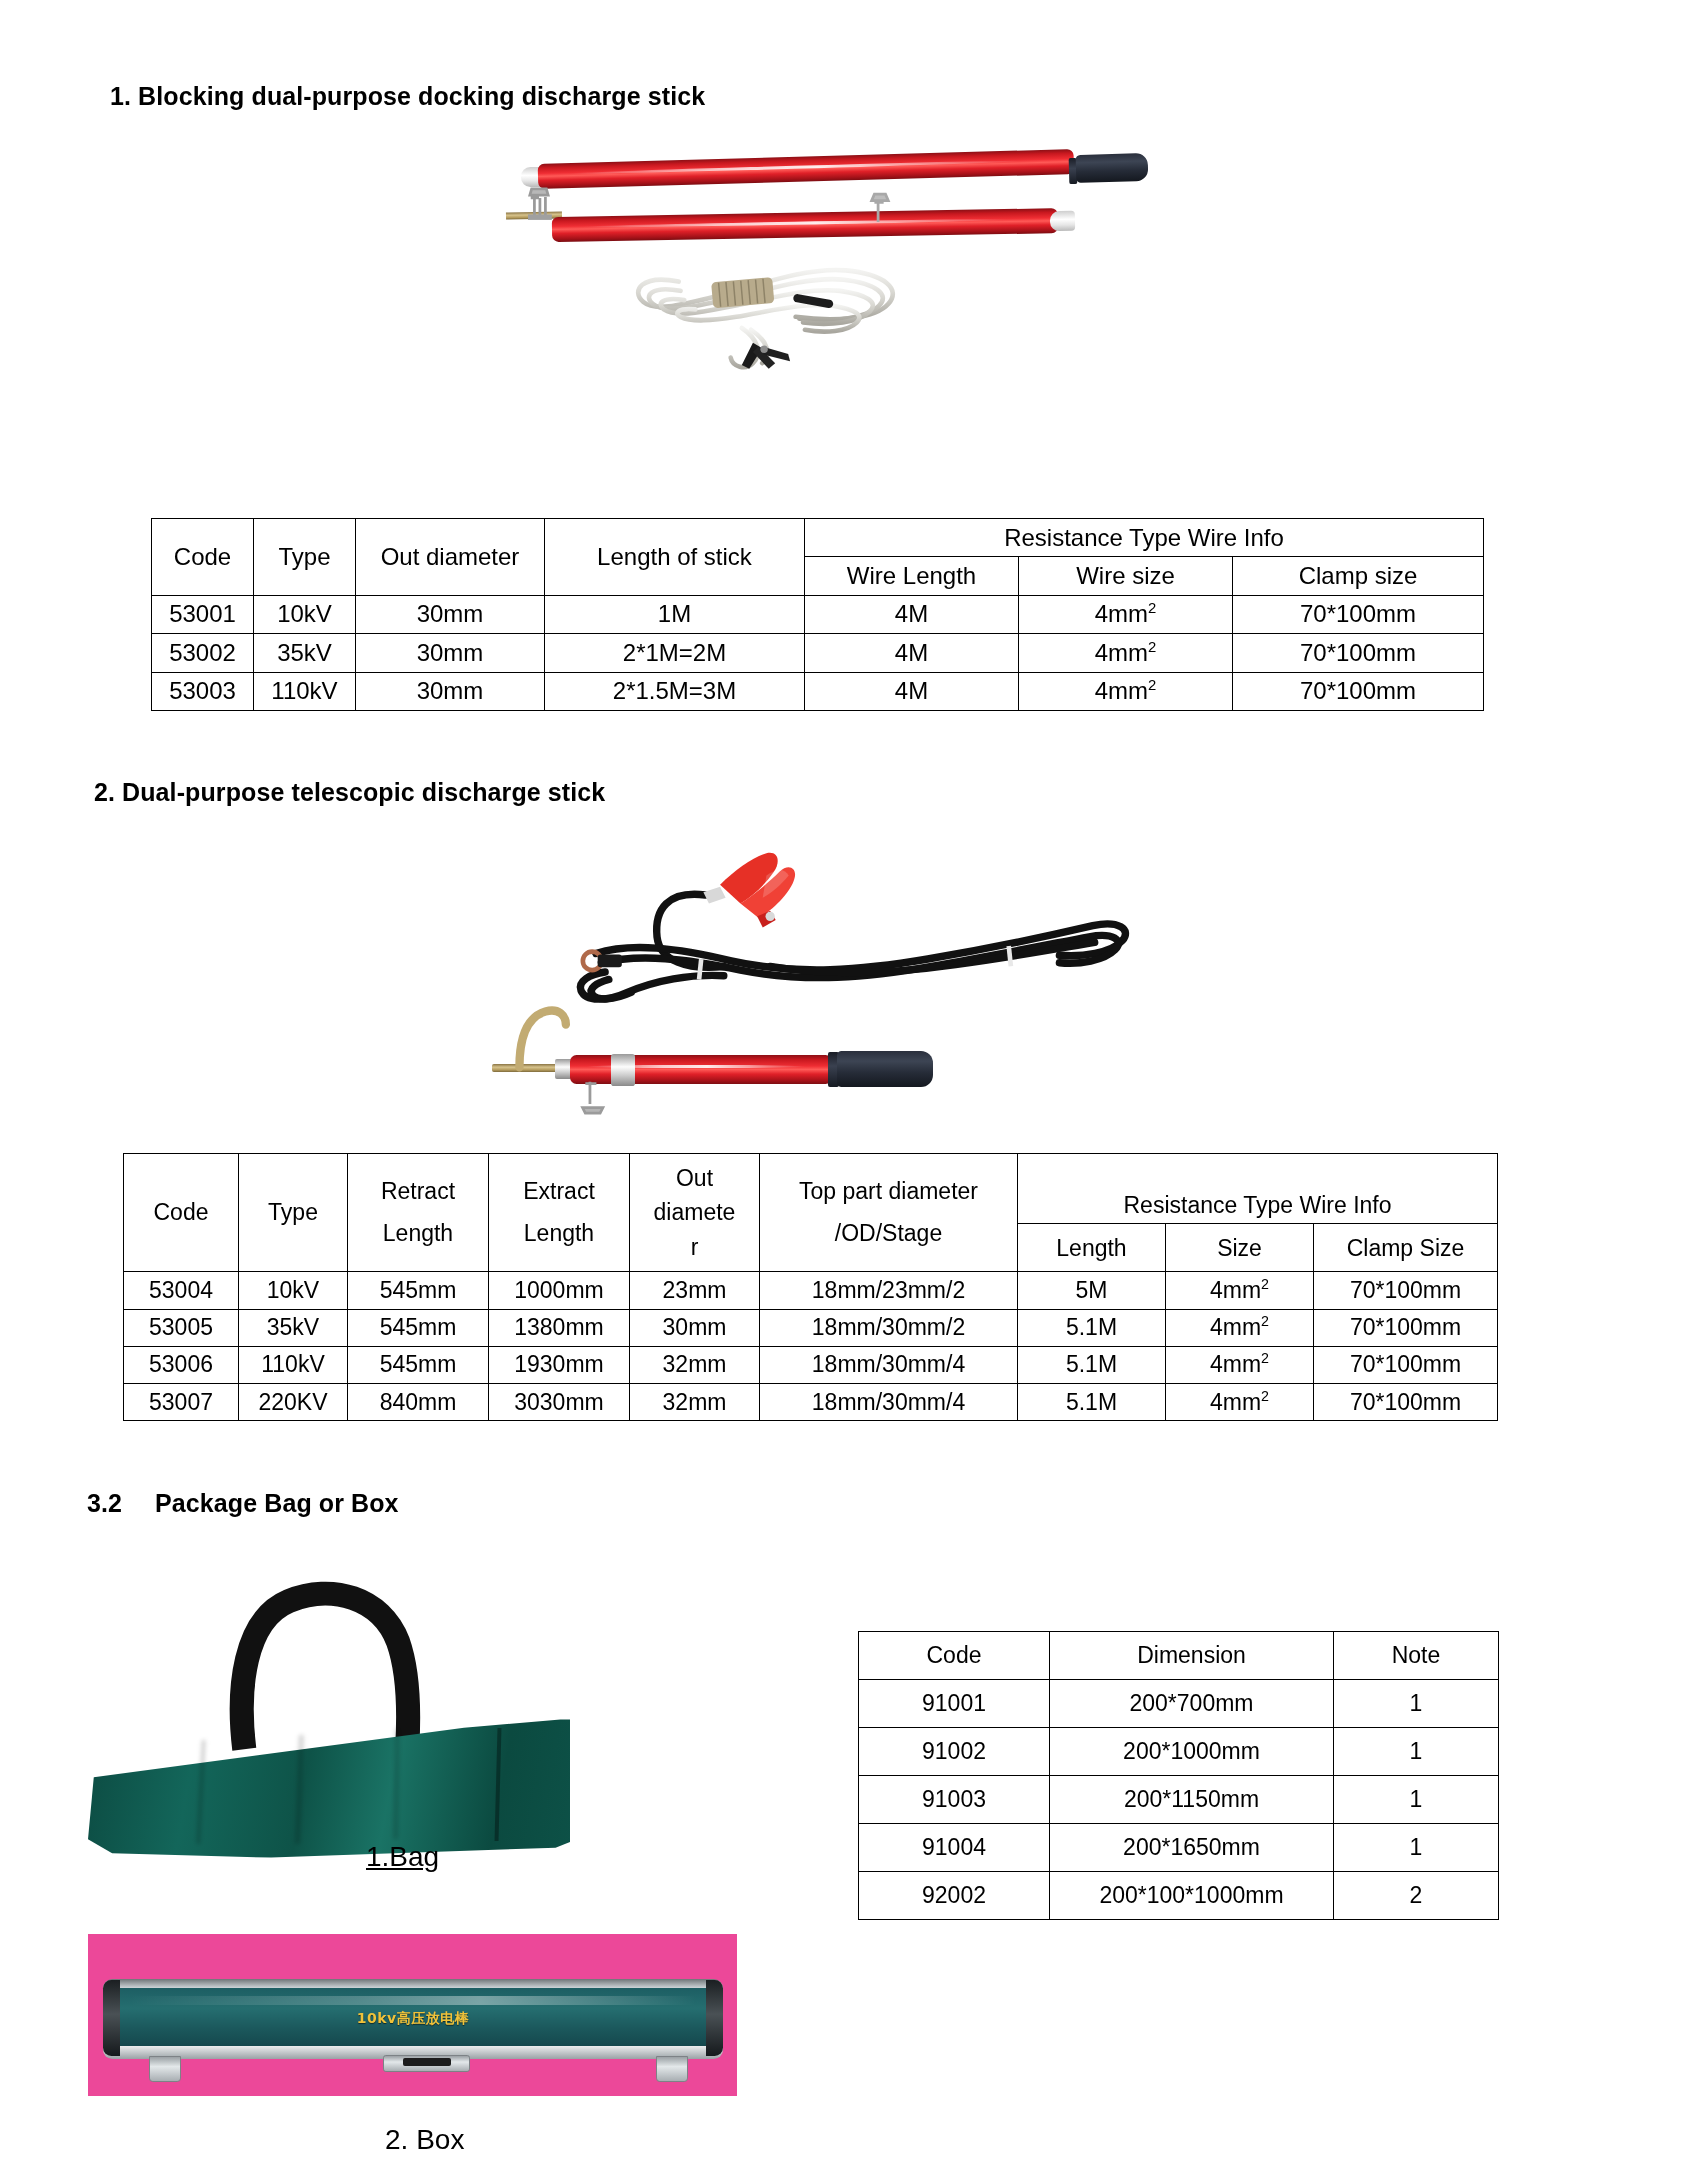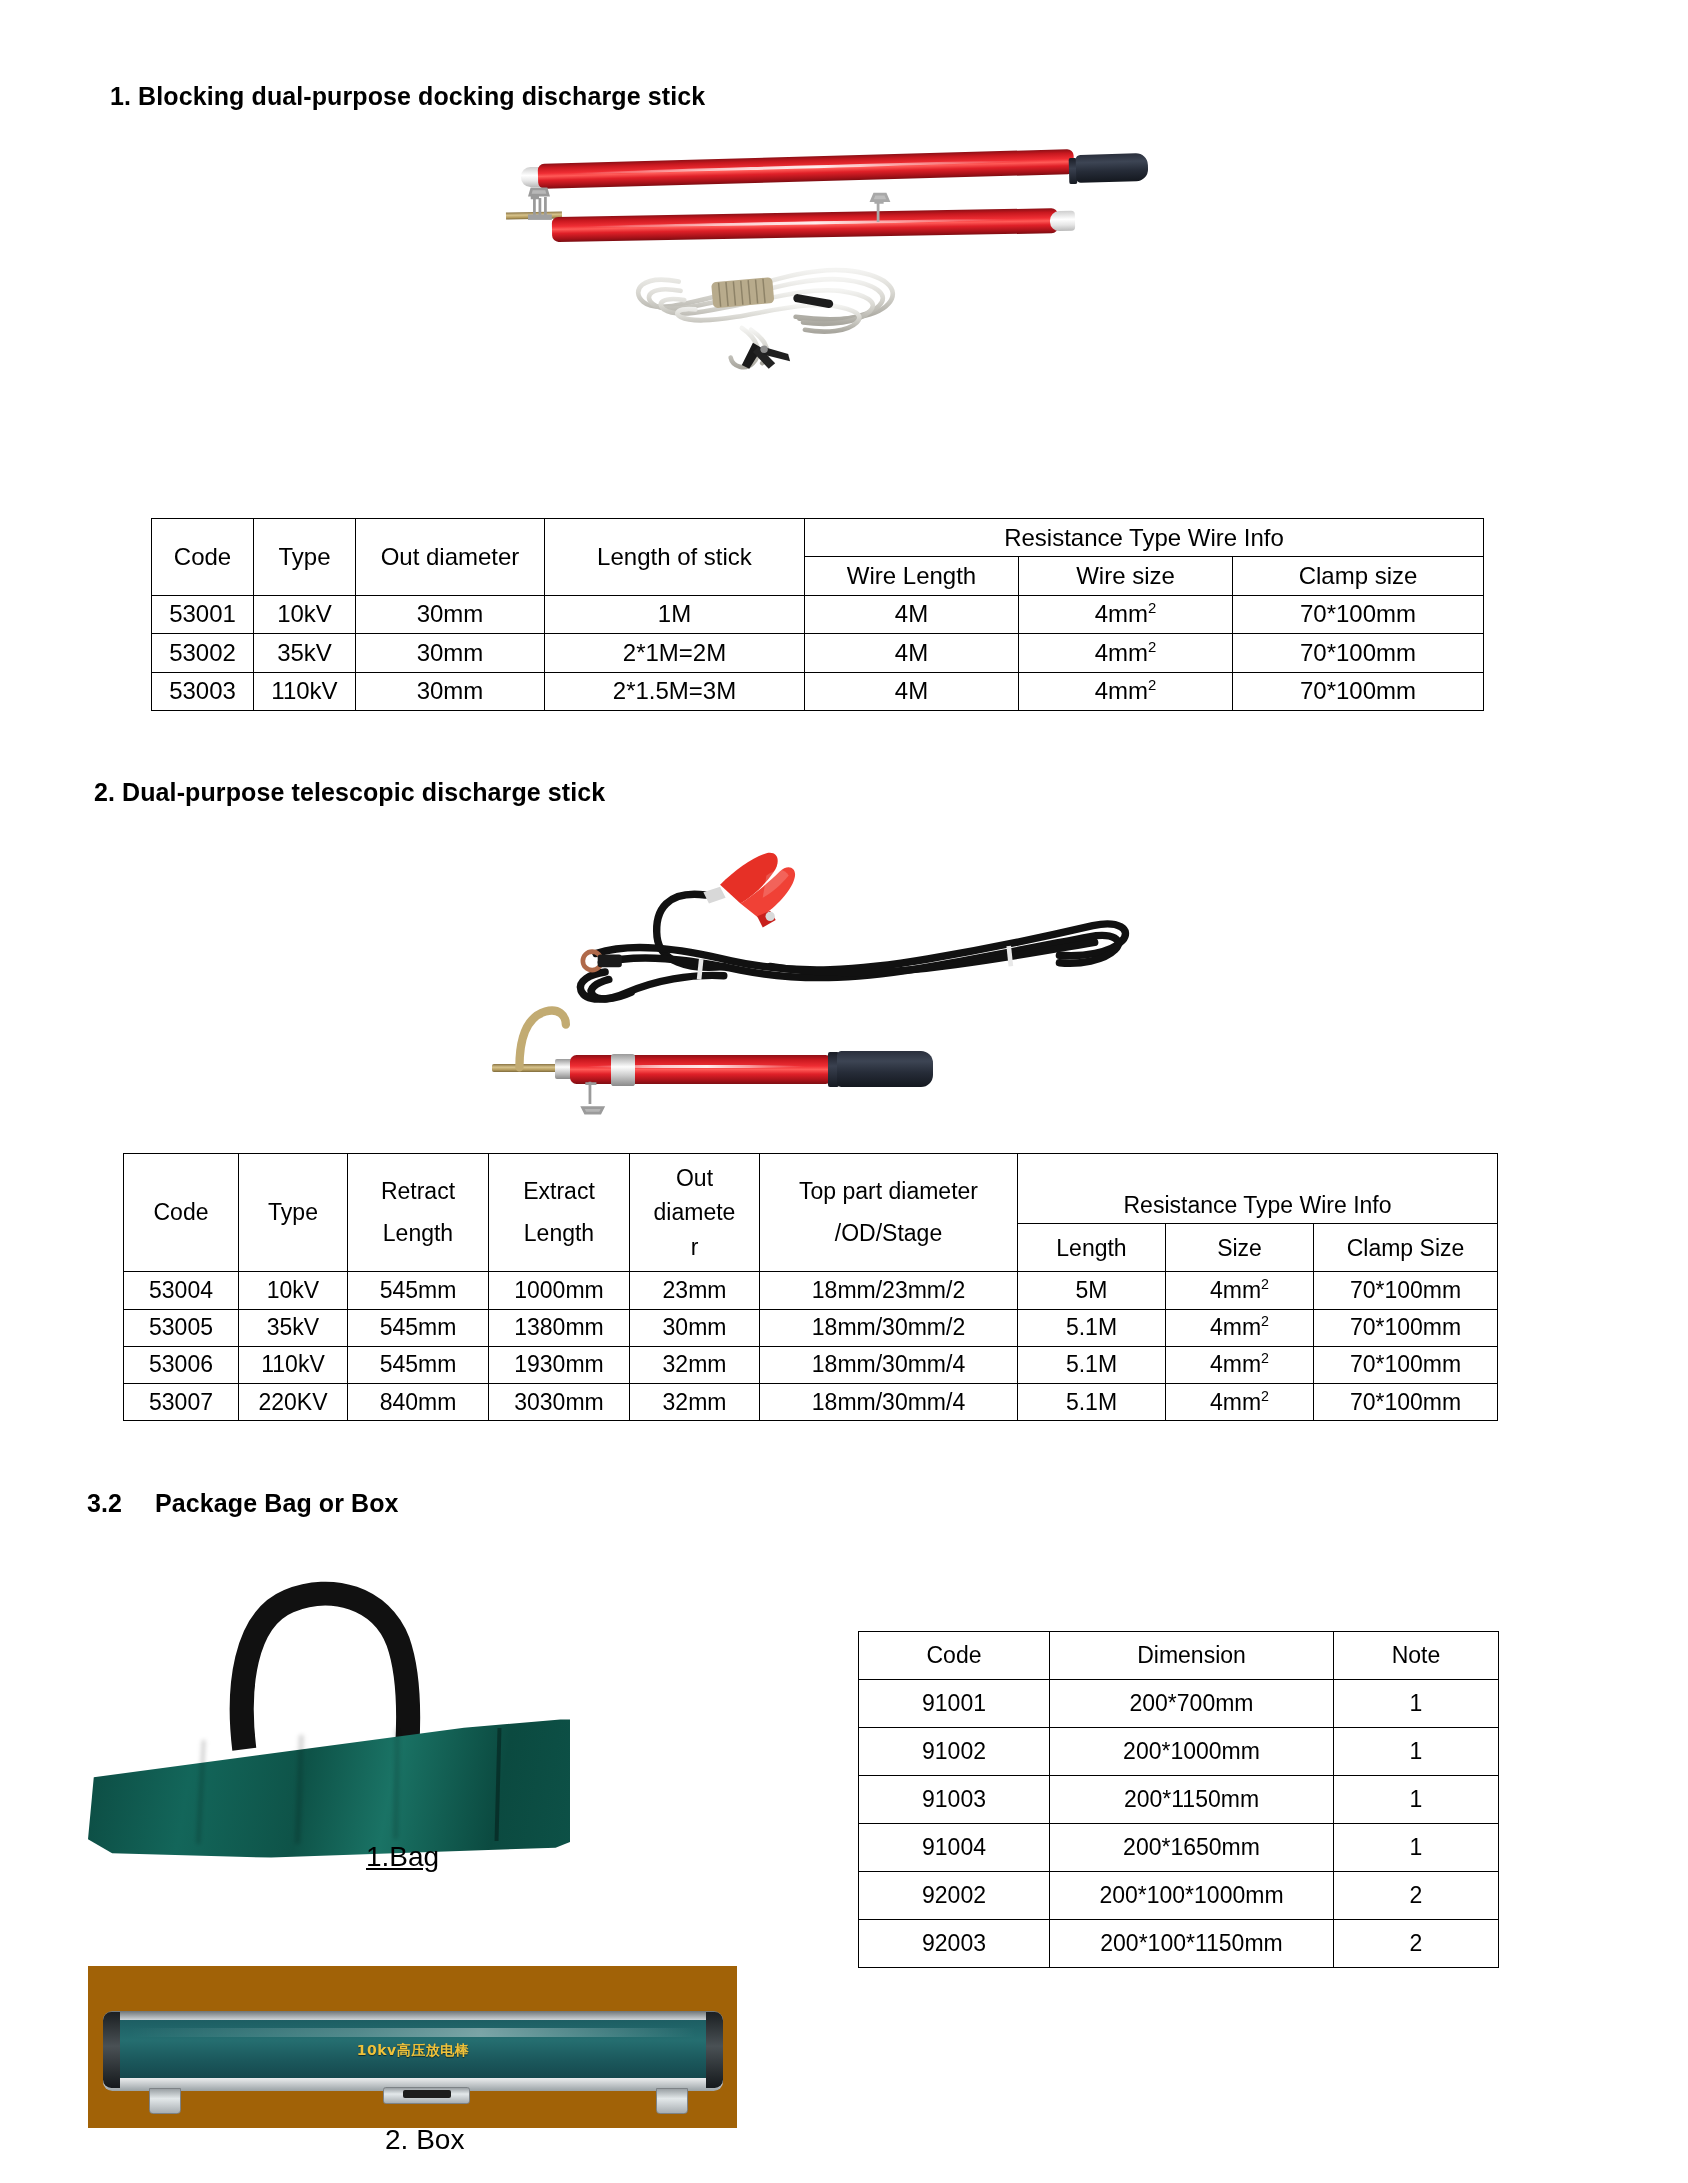--- a/index.html
+++ b/index.html
@@ -485,11 +485,6 @@
         <td>200*100*1000mm</td>
         <td>2</td>
       </tr>
-      <tr>
-        <td style="height:48px">92003</td>
-        <td>200*100*1150mm</td>
-        <td>2</td>
-      </tr>
     </tbody>
   </table>
 

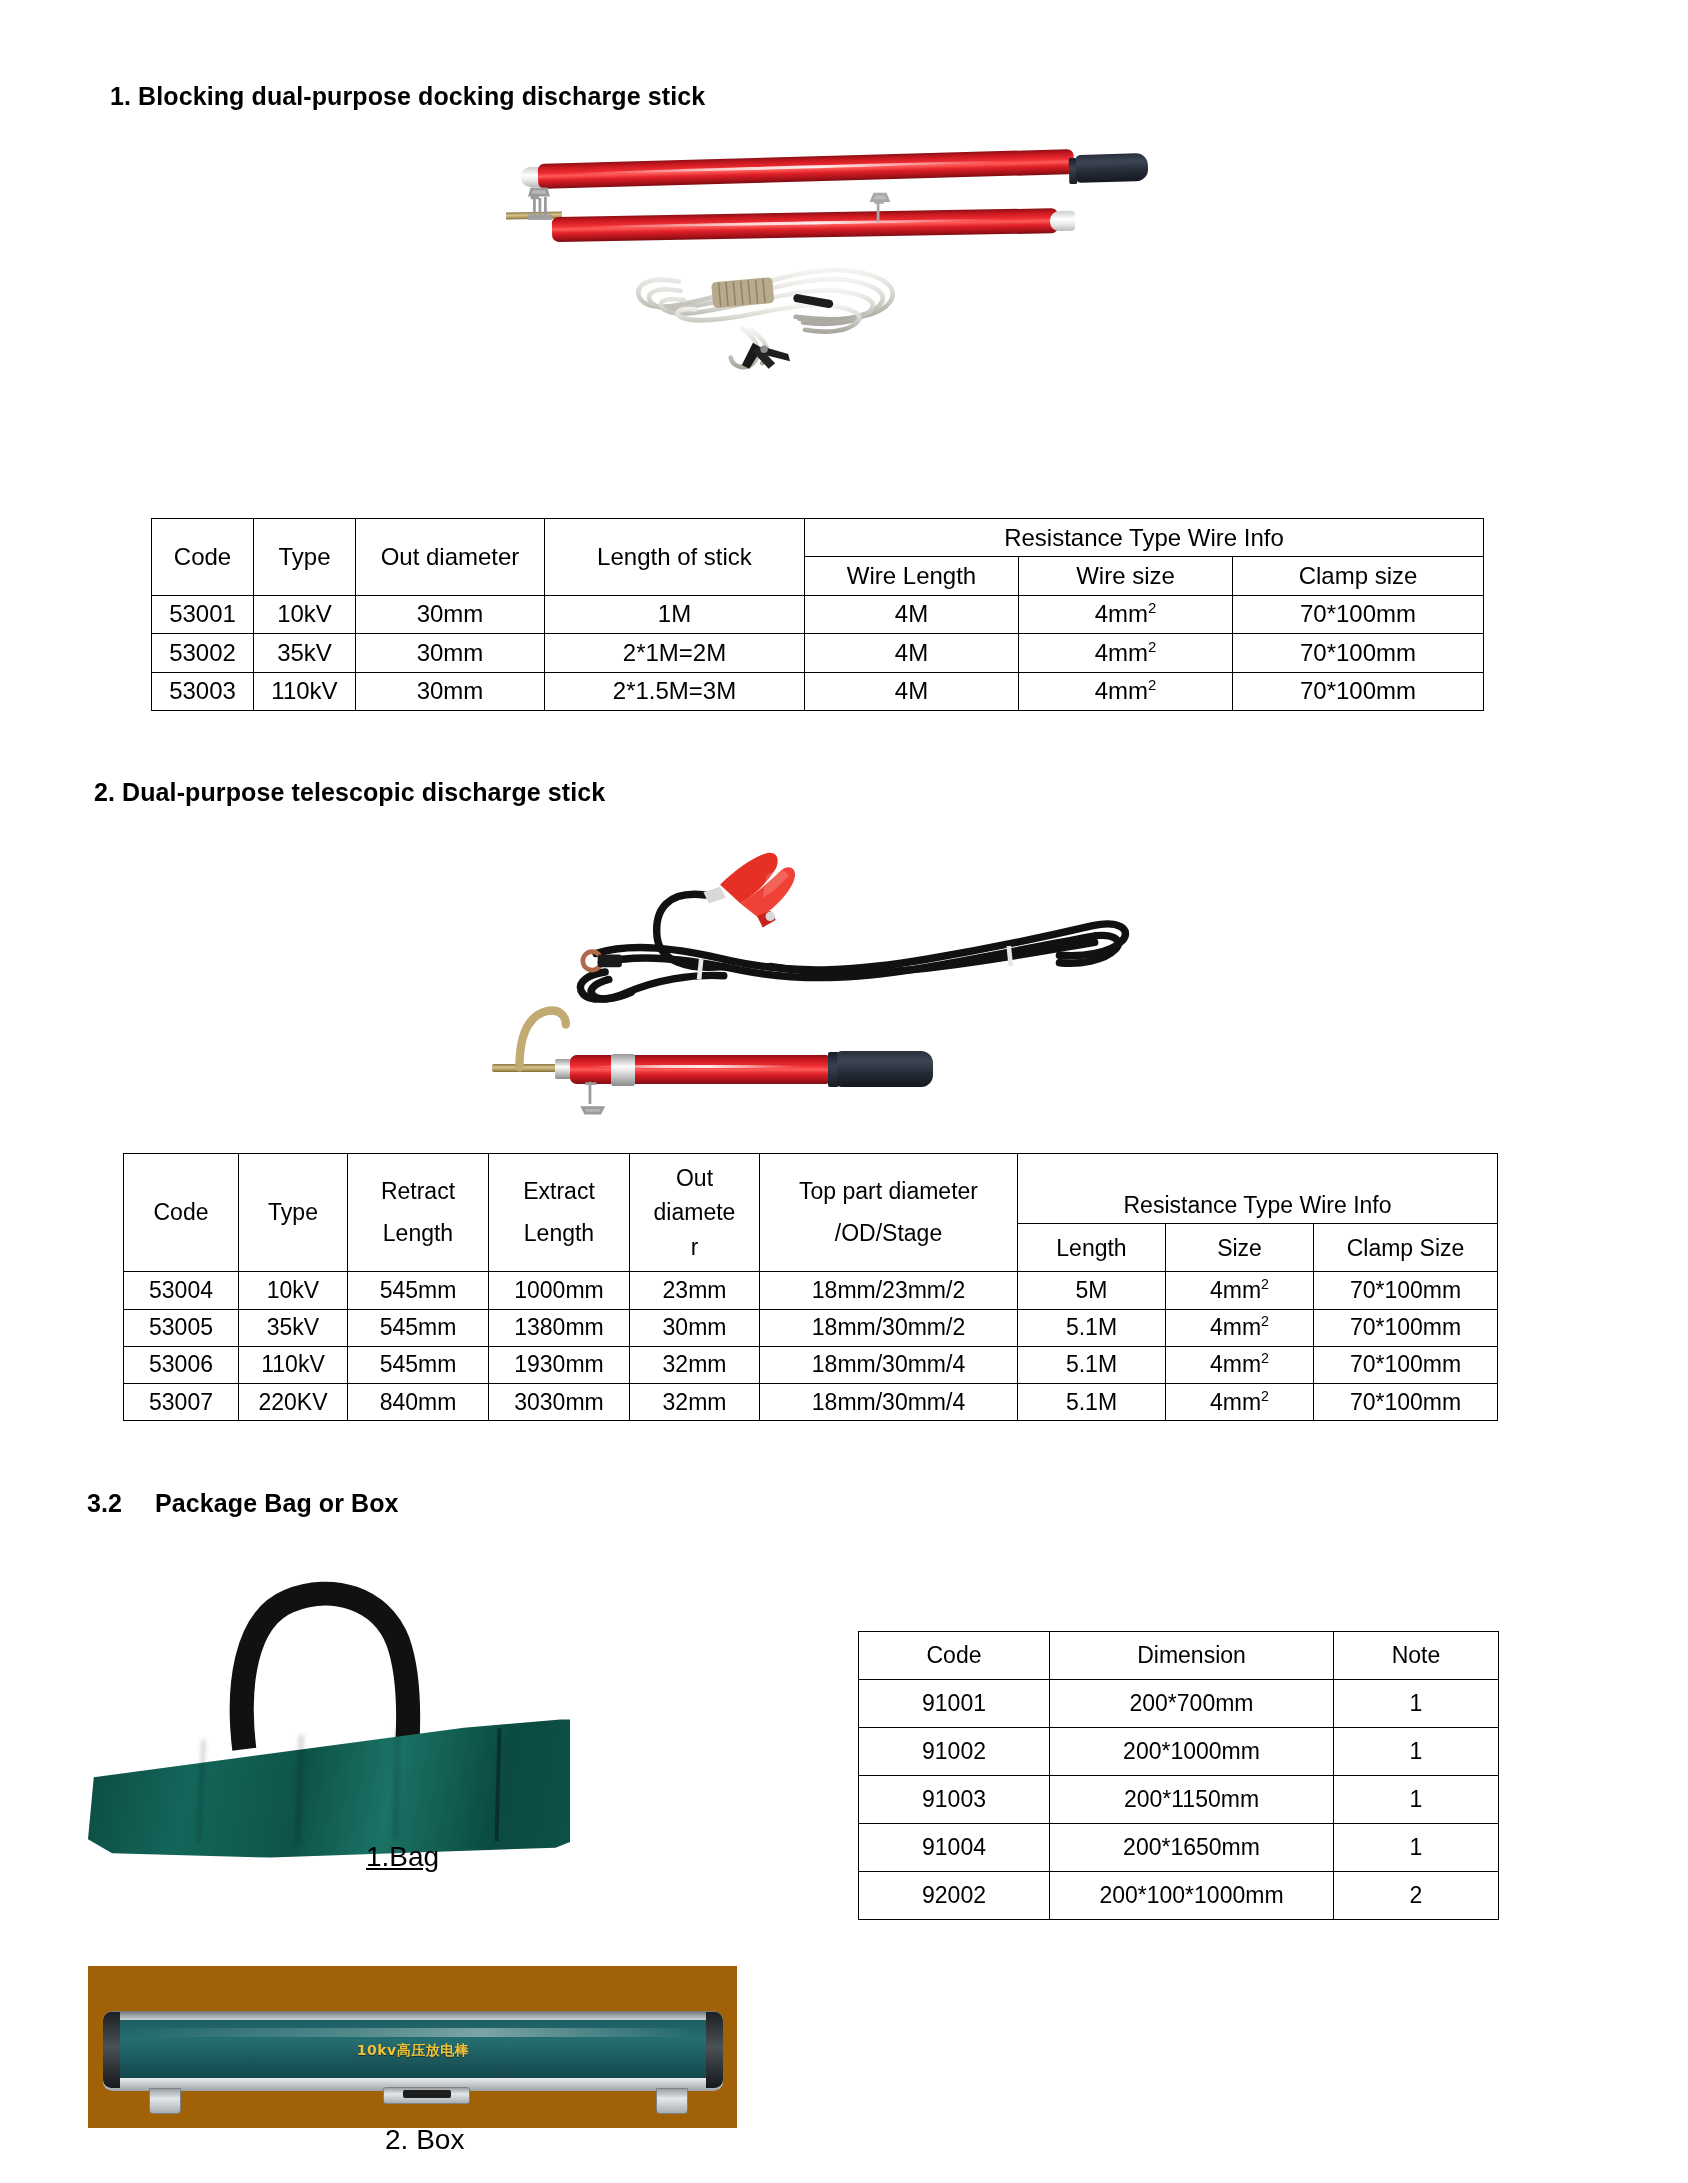--- a/index.html
+++ b/index.html
@@ -100,8 +100,7 @@
   
   .box-outer {
     position: absolute;
-    background: #a16207;
-    margin-top: 32px;
+    background: #ec4899;
   }
   .box-frame {
     position: absolute;

